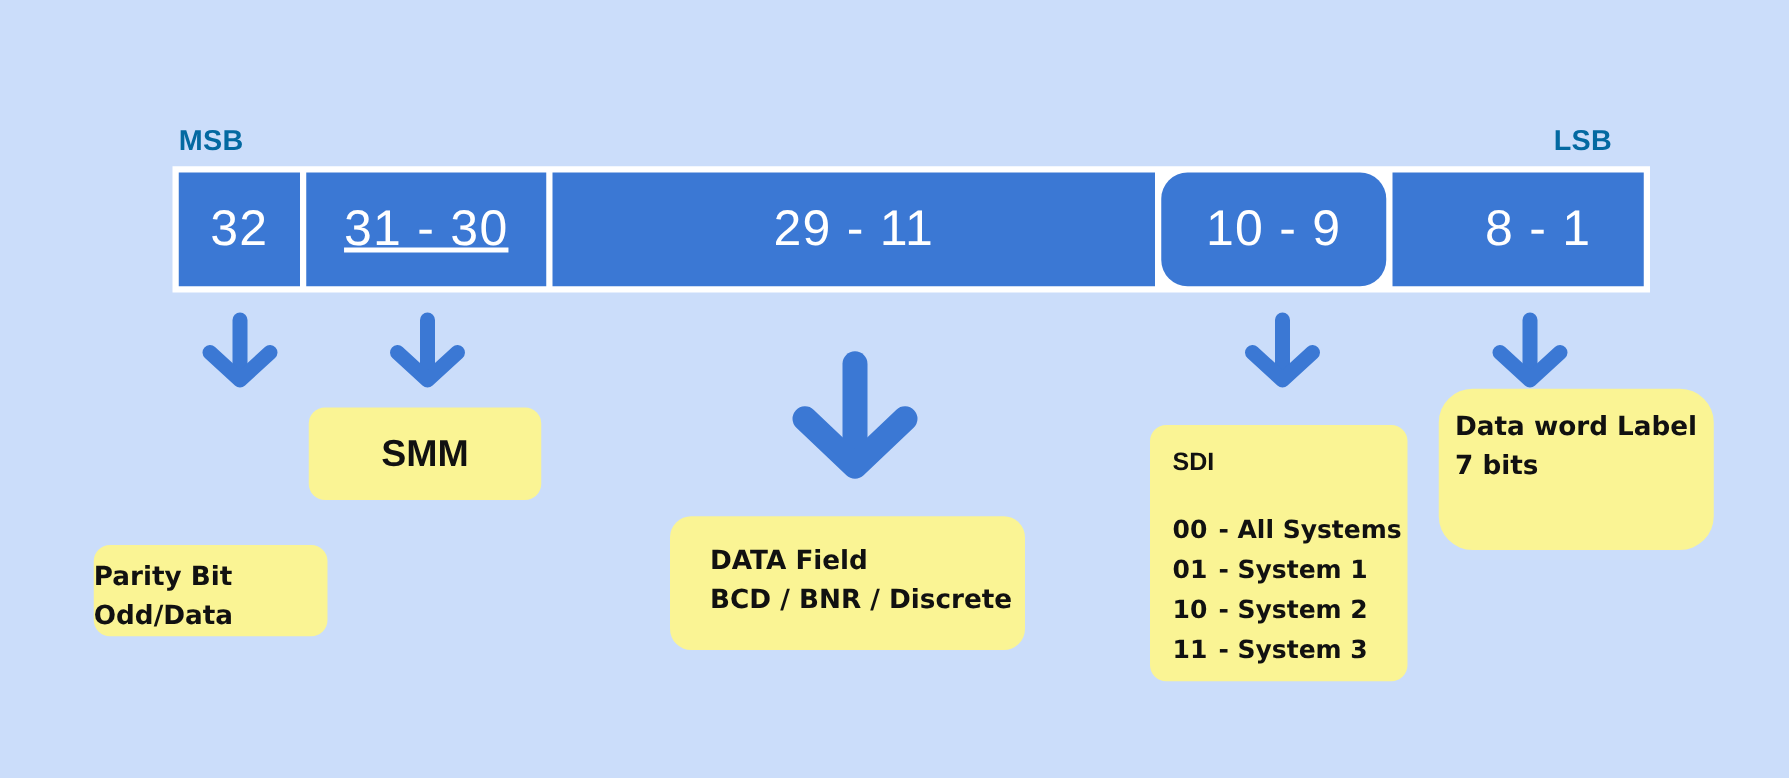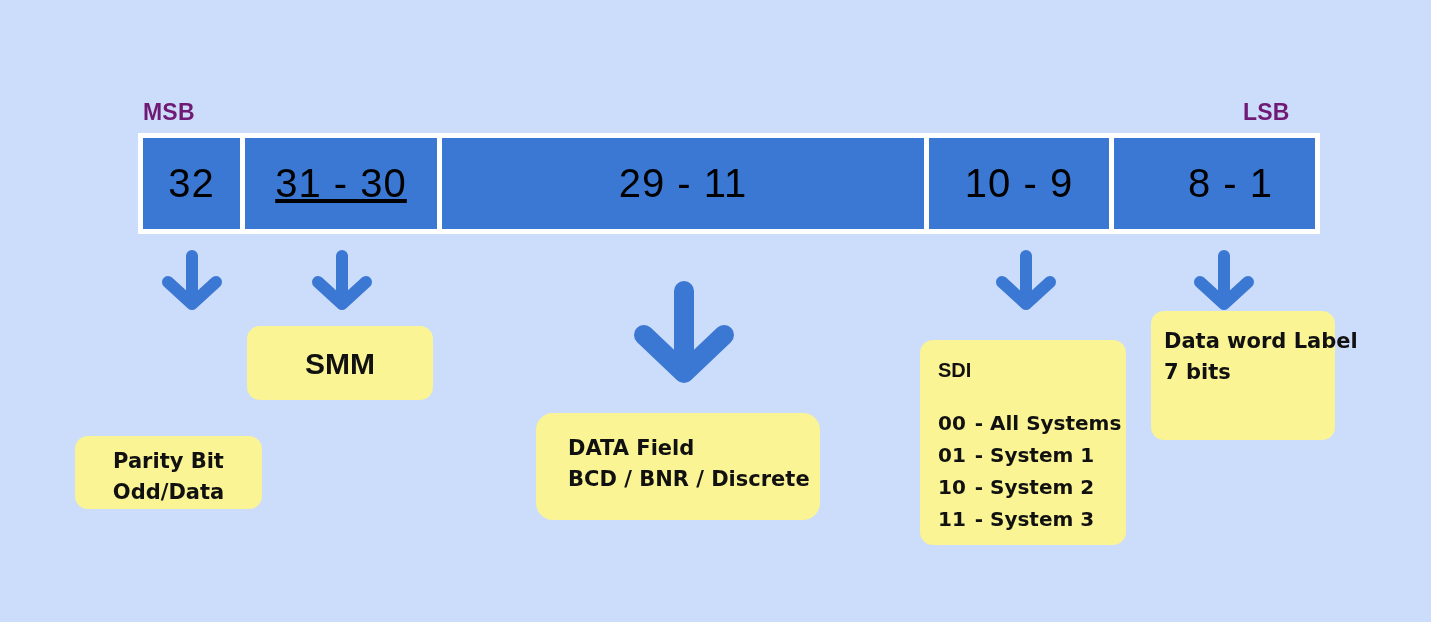--- a/index.html
+++ b/index.html
@@ -25,7 +25,7 @@
     font-family: "Liberation Sans", sans-serif;
     font-size: 23px;
     font-weight: 700;
-    color: #701a75;
+    color: #0369a1;
     letter-spacing: 0.2px;
     white-space: nowrap;
   }

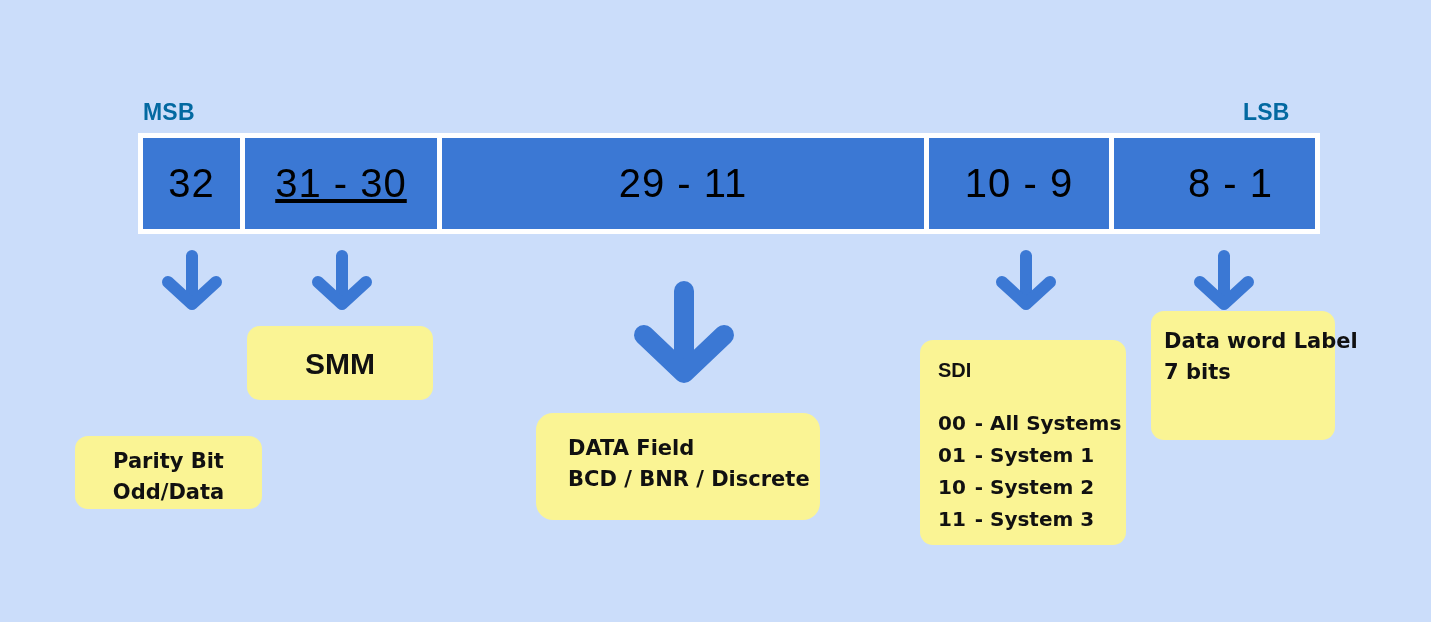--- a/index.html
+++ b/index.html
@@ -51,7 +51,7 @@
     display: flex;
     align-items: center;
     justify-content: center;
-    color: #000000;
+    color: #ffffff;
     font-family: "Liberation Sans", sans-serif;
     font-size: 40px;
     font-weight: 400;

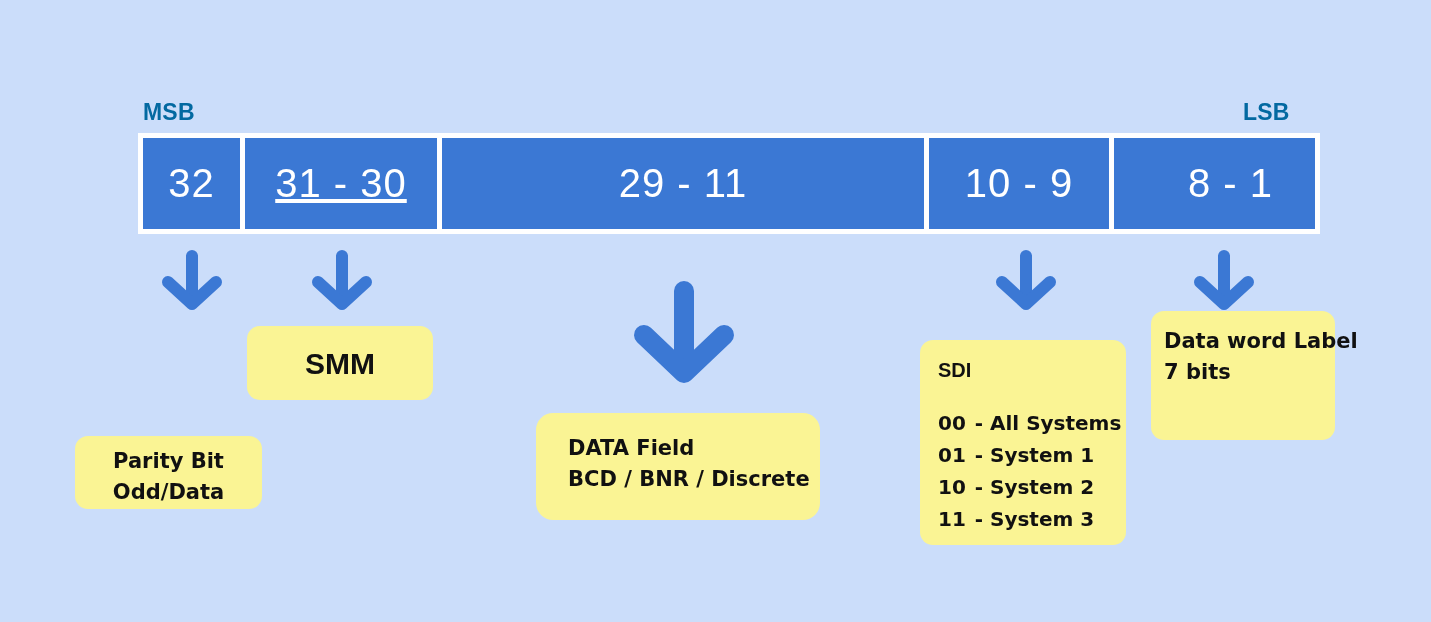--- a/index.html
+++ b/index.html
@@ -62,7 +62,7 @@
   .cell-32   { flex: 0 0 97px; }
   .cell-3130 { flex: 0 0 192px; text-decoration: underline; }
   .cell-2911 { flex: 0 0 482px; }
-  .cell-109  { flex: 0 0 180px; }
+  .cell-109  { flex: 0 0 180px; border-radius: 21px; }
   .cell-81   { flex: 1 1 auto; padding-left: 32px; }
 
   

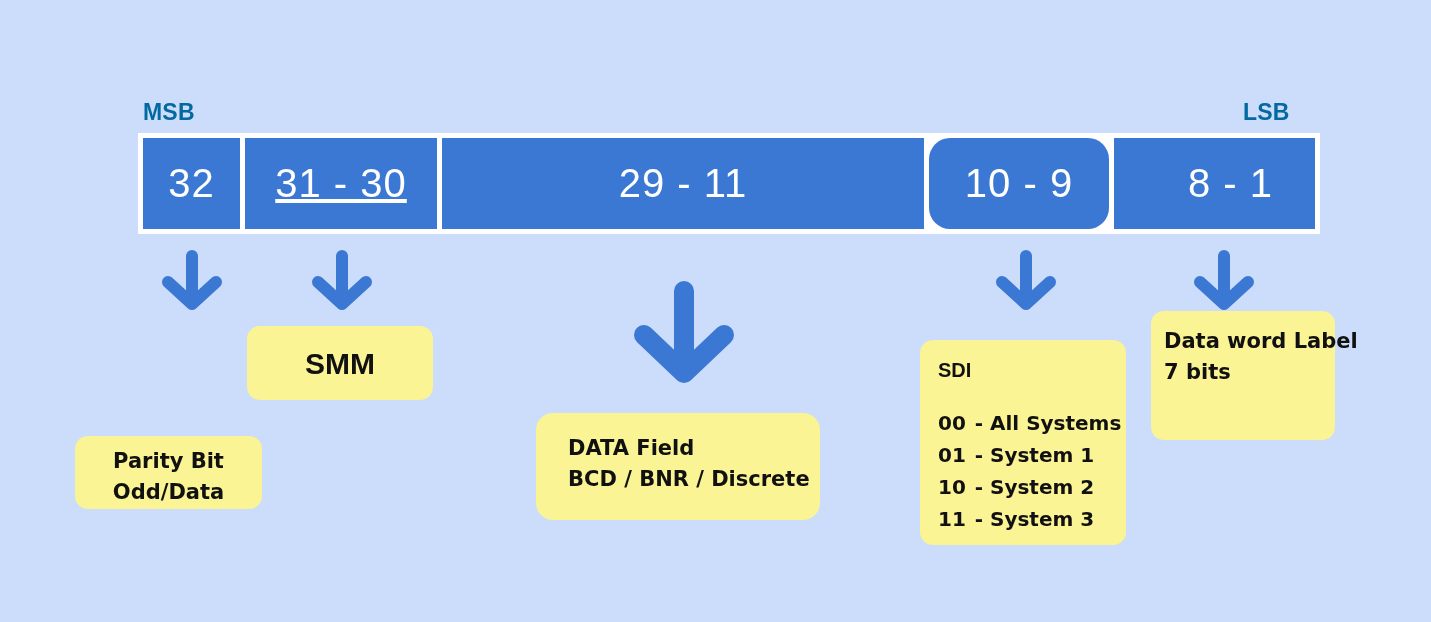--- a/index.html
+++ b/index.html
@@ -116,8 +116,9 @@
   }
   #callout-label {
     left: 1151px; top: 311px;
-    width: 184px; height: 129px;
+    width: 220px; height: 129px;
     padding: 15px 0 0 13px;
+    border-radius: 27px;
   }
 
   

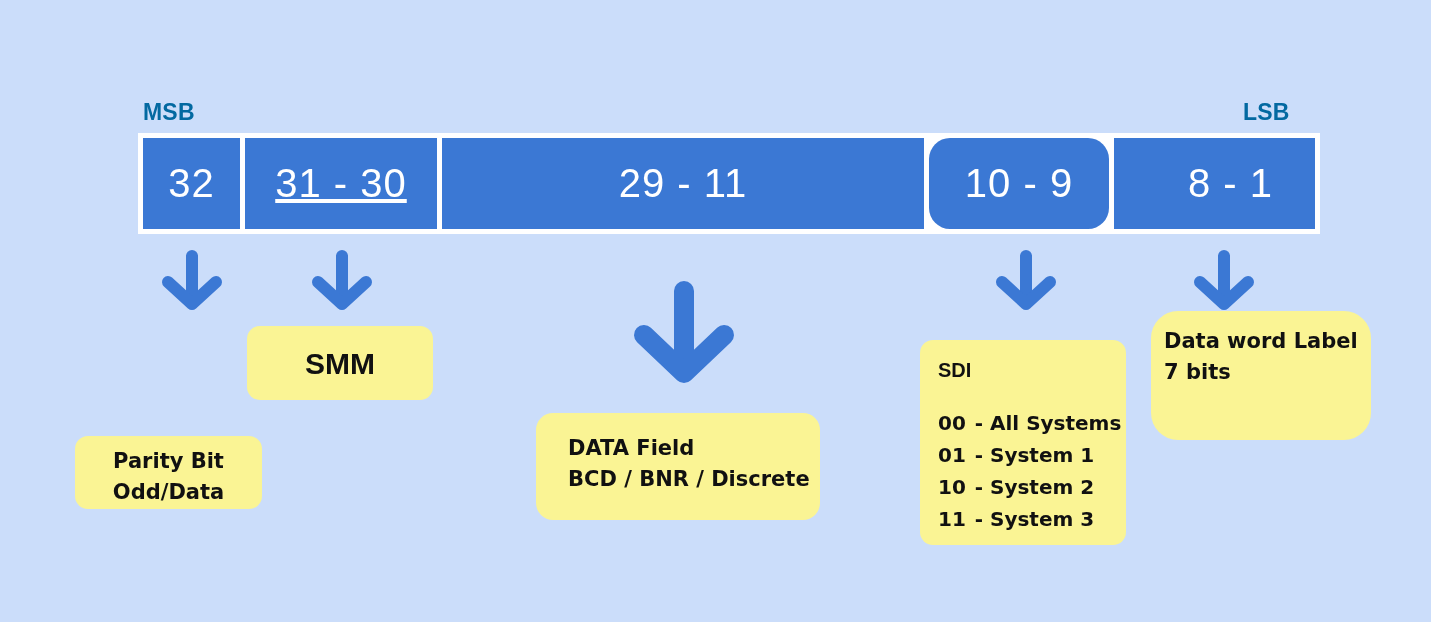--- a/index.html
+++ b/index.html
@@ -92,7 +92,6 @@
     left: 75px; top: 436px;
     width: 187px; height: 73px;
     padding: 10px 0 0 0;
-    text-align: center;
   }
   #callout-smm {
     left: 247px; top: 326px;

